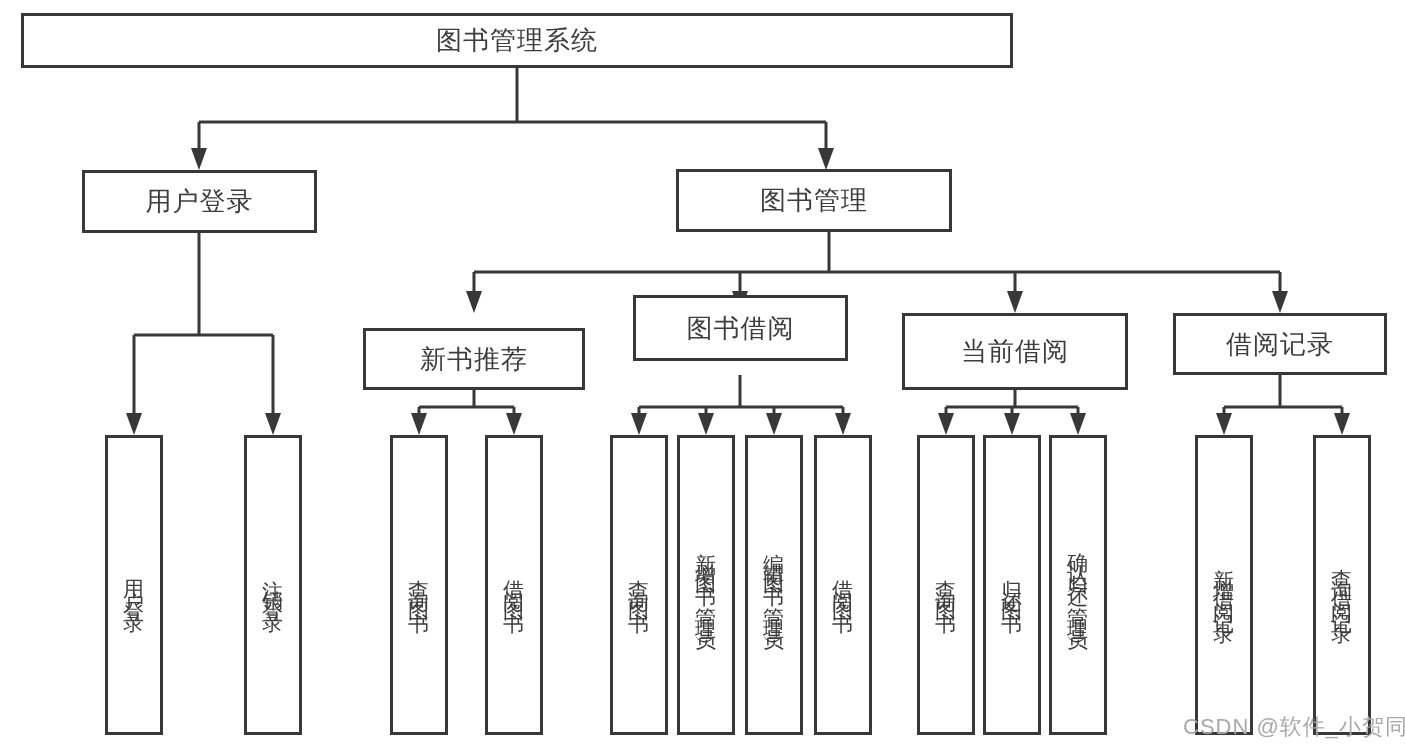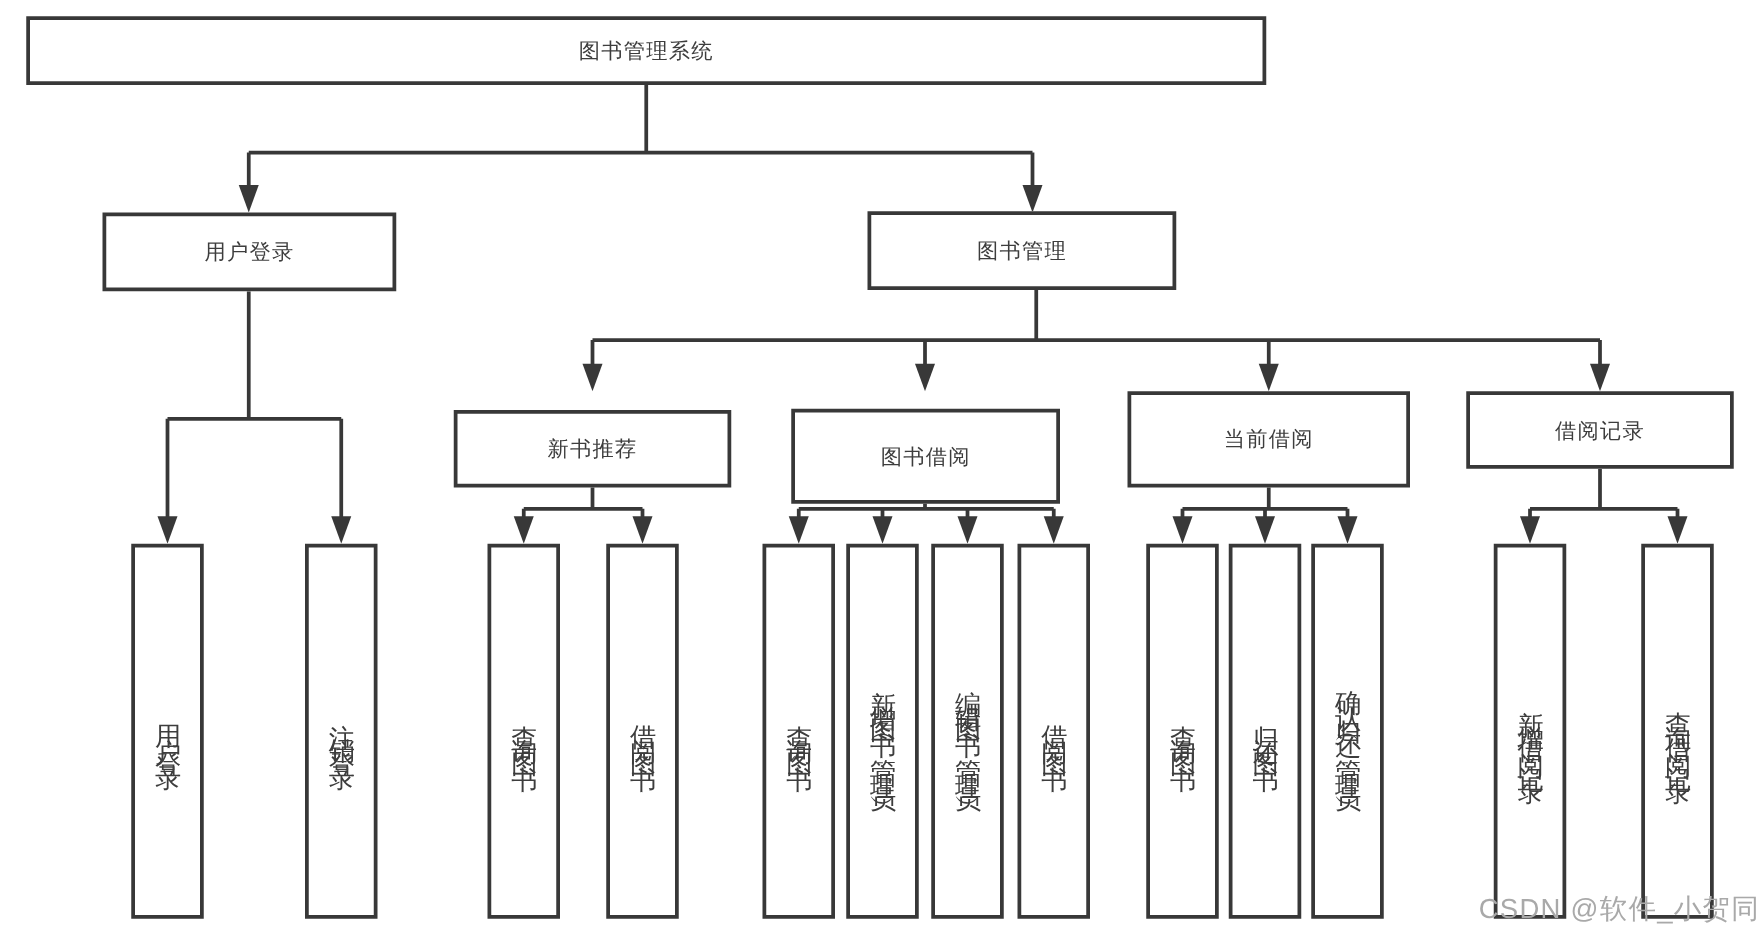--- a/index.html
+++ b/index.html
@@ -20,7 +20,7 @@
     display:flex;align-items:center;justify-content:center;
     z-index:2;
   }
-  .hnode{font-size:17px;letter-spacing:1px;white-space:nowrap;}
+  .hnode{font-size:26px;letter-spacing:1px;white-space:nowrap;}
   .vnode{width:58px;height:300px;top:435px;}
   .vnode span{
     writing-mode:vertical-rl;

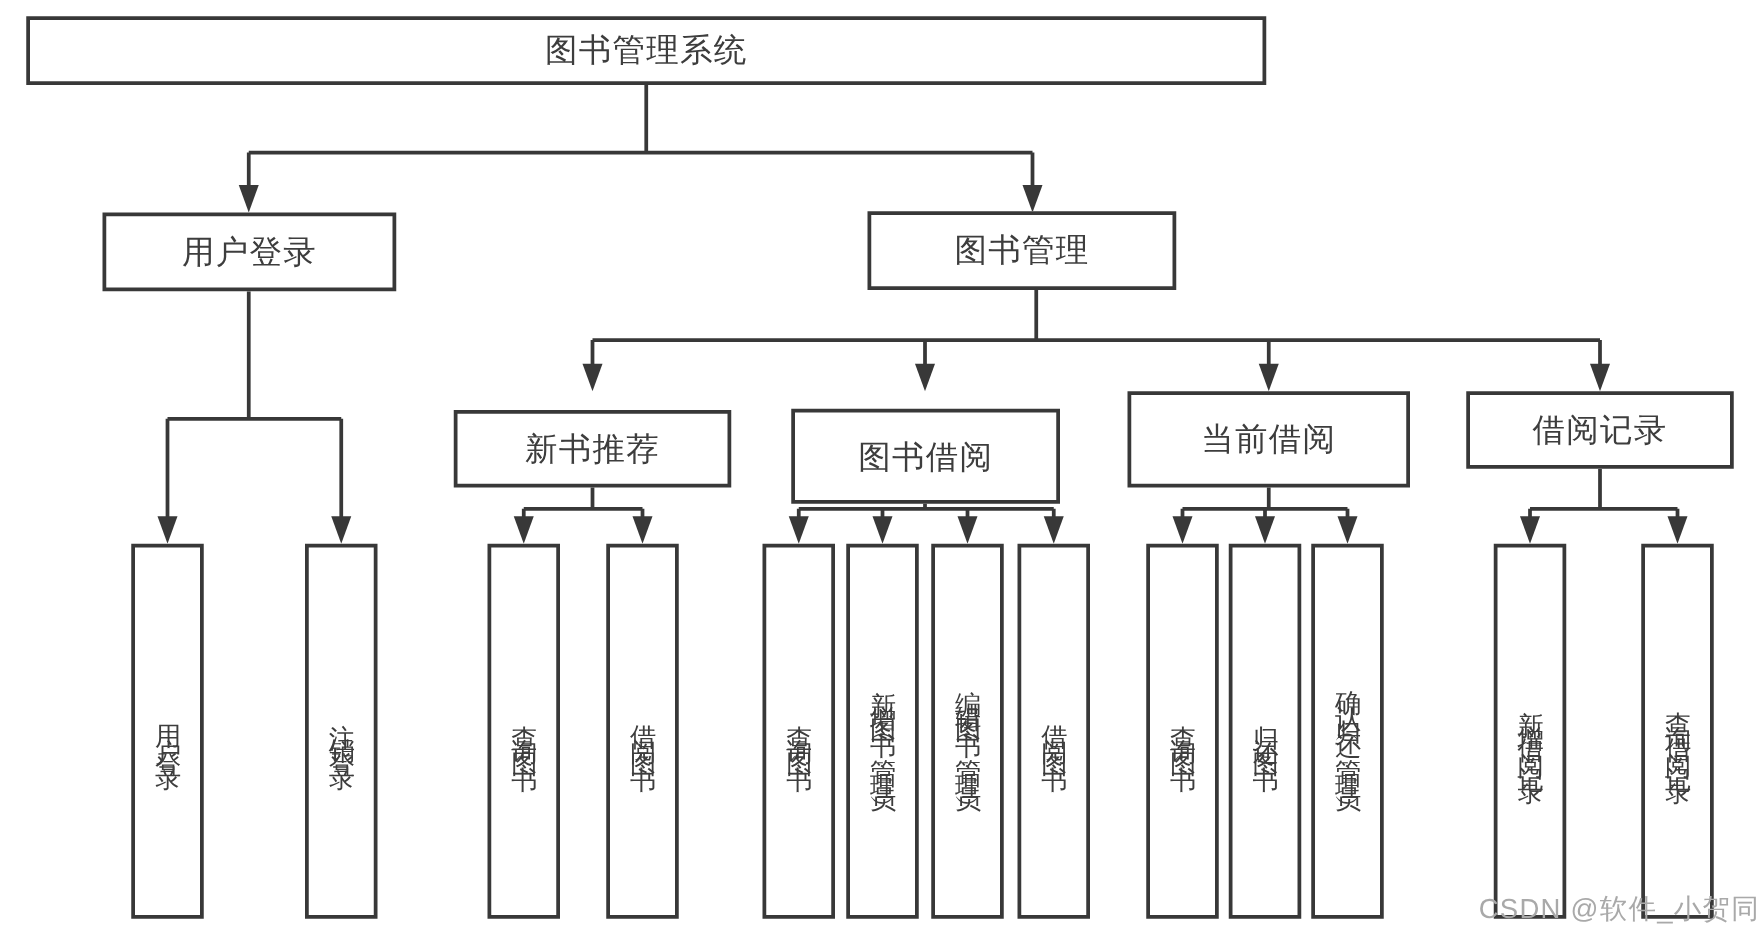--- a/index.html
+++ b/index.html
@@ -88,7 +88,7 @@
   <div class="node hnode" style="left:21px;top:13px;width:992px;height:55px">图书管理系统</div>
 
   <div class="node hnode" style="left:82px;top:170px;width:235px;height:63px">用户登录</div>
-  <div class="node hnode" style="left:694px;top:169px;width:247px;height:63px">图书管理</div>
+  <div class="node hnode" style="left:676px;top:169px;width:276px;height:63px">图书管理</div>
 
   <div class="node hnode" style="left:363px;top:328px;width:222px;height:62px">新书推荐</div>
   <div class="node hnode" style="left:633px;top:327px;width:215px;height:76px">图书借阅</div>

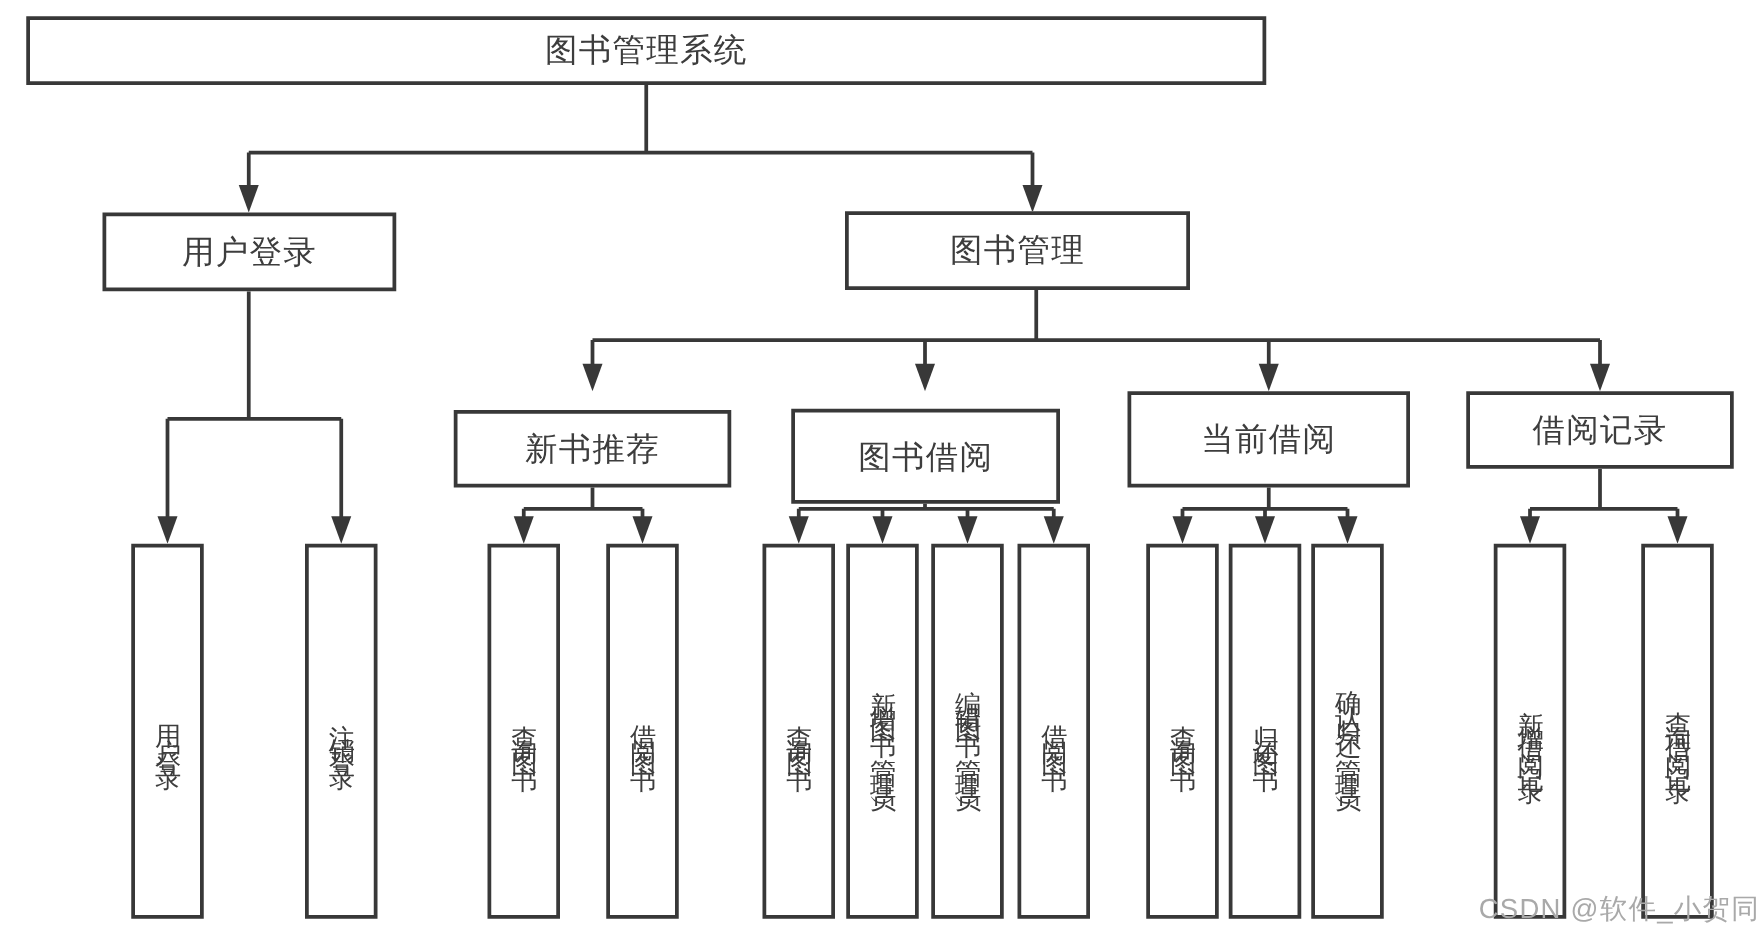--- a/index.html
+++ b/index.html
@@ -91,7 +91,7 @@
   <div class="node hnode" style="left:676px;top:169px;width:276px;height:63px">图书管理</div>
 
   <div class="node hnode" style="left:363px;top:328px;width:222px;height:62px">新书推荐</div>
-  <div class="node hnode" style="left:633px;top:327px;width:215px;height:76px">图书借阅</div>
+  <div class="node hnode" style="left:633px;top:295px;width:215px;height:66px">图书借阅</div>
   <div class="node hnode" style="left:902px;top:313px;width:226px;height:77px">当前借阅</div>
   <div class="node hnode" style="left:1173px;top:313px;width:214px;height:62px">借阅记录</div>
 

